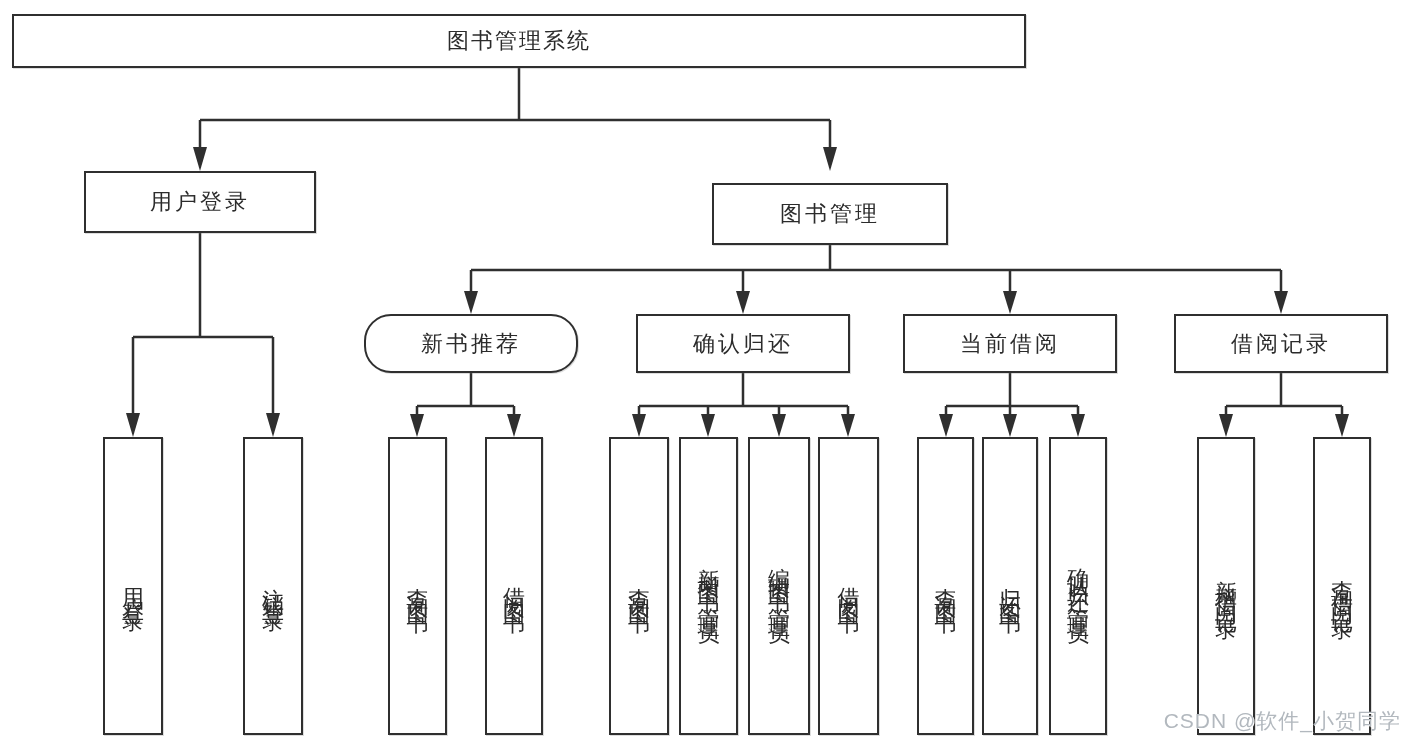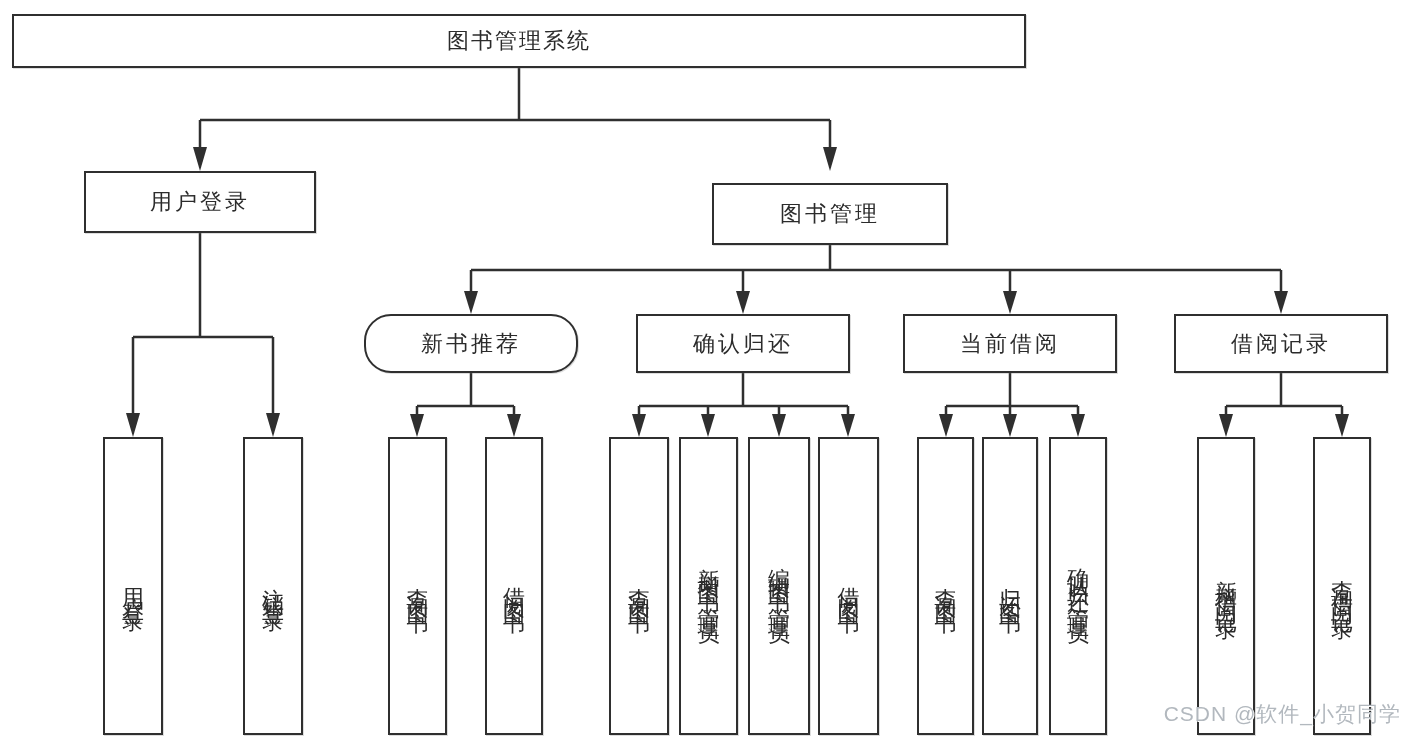--- a/index.html
+++ b/index.html
@@ -35,7 +35,7 @@
   .watermark {
     position: absolute;
     right: 4px;
-    bottom: 19px;
+    bottom: 12px;
     font-size: 21px;
     letter-spacing: 1px;
     color: #b2b8be;

